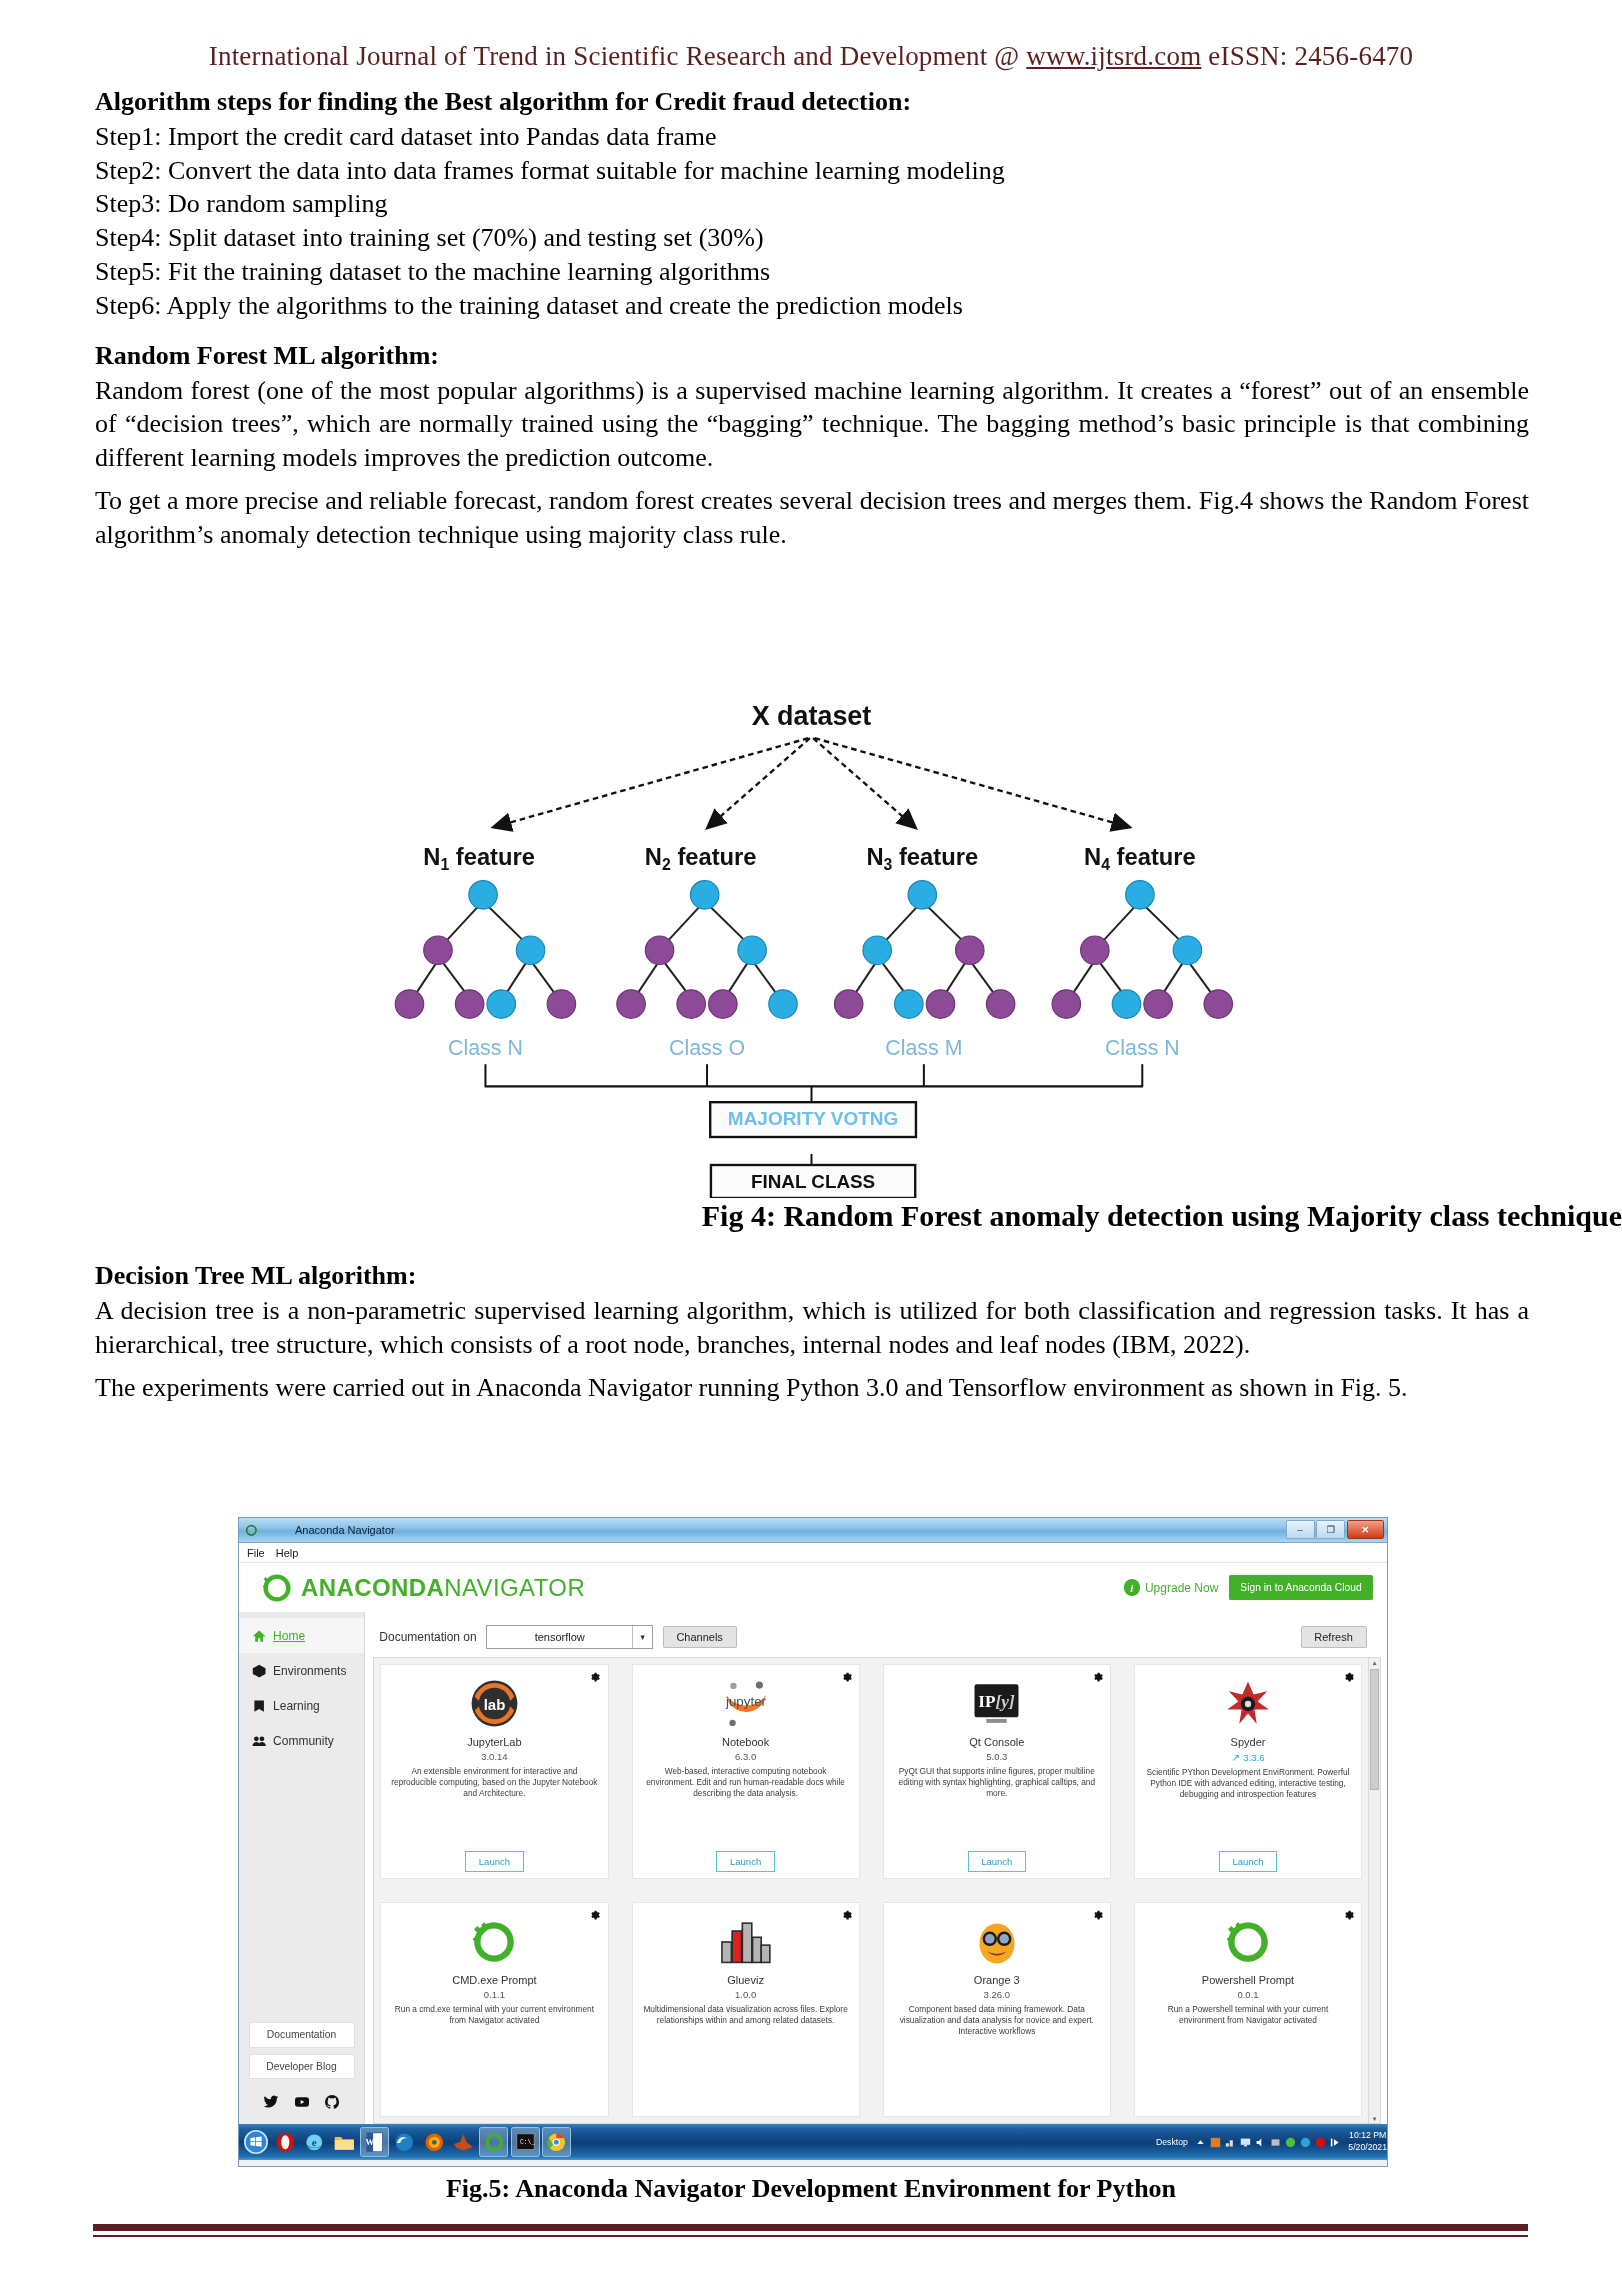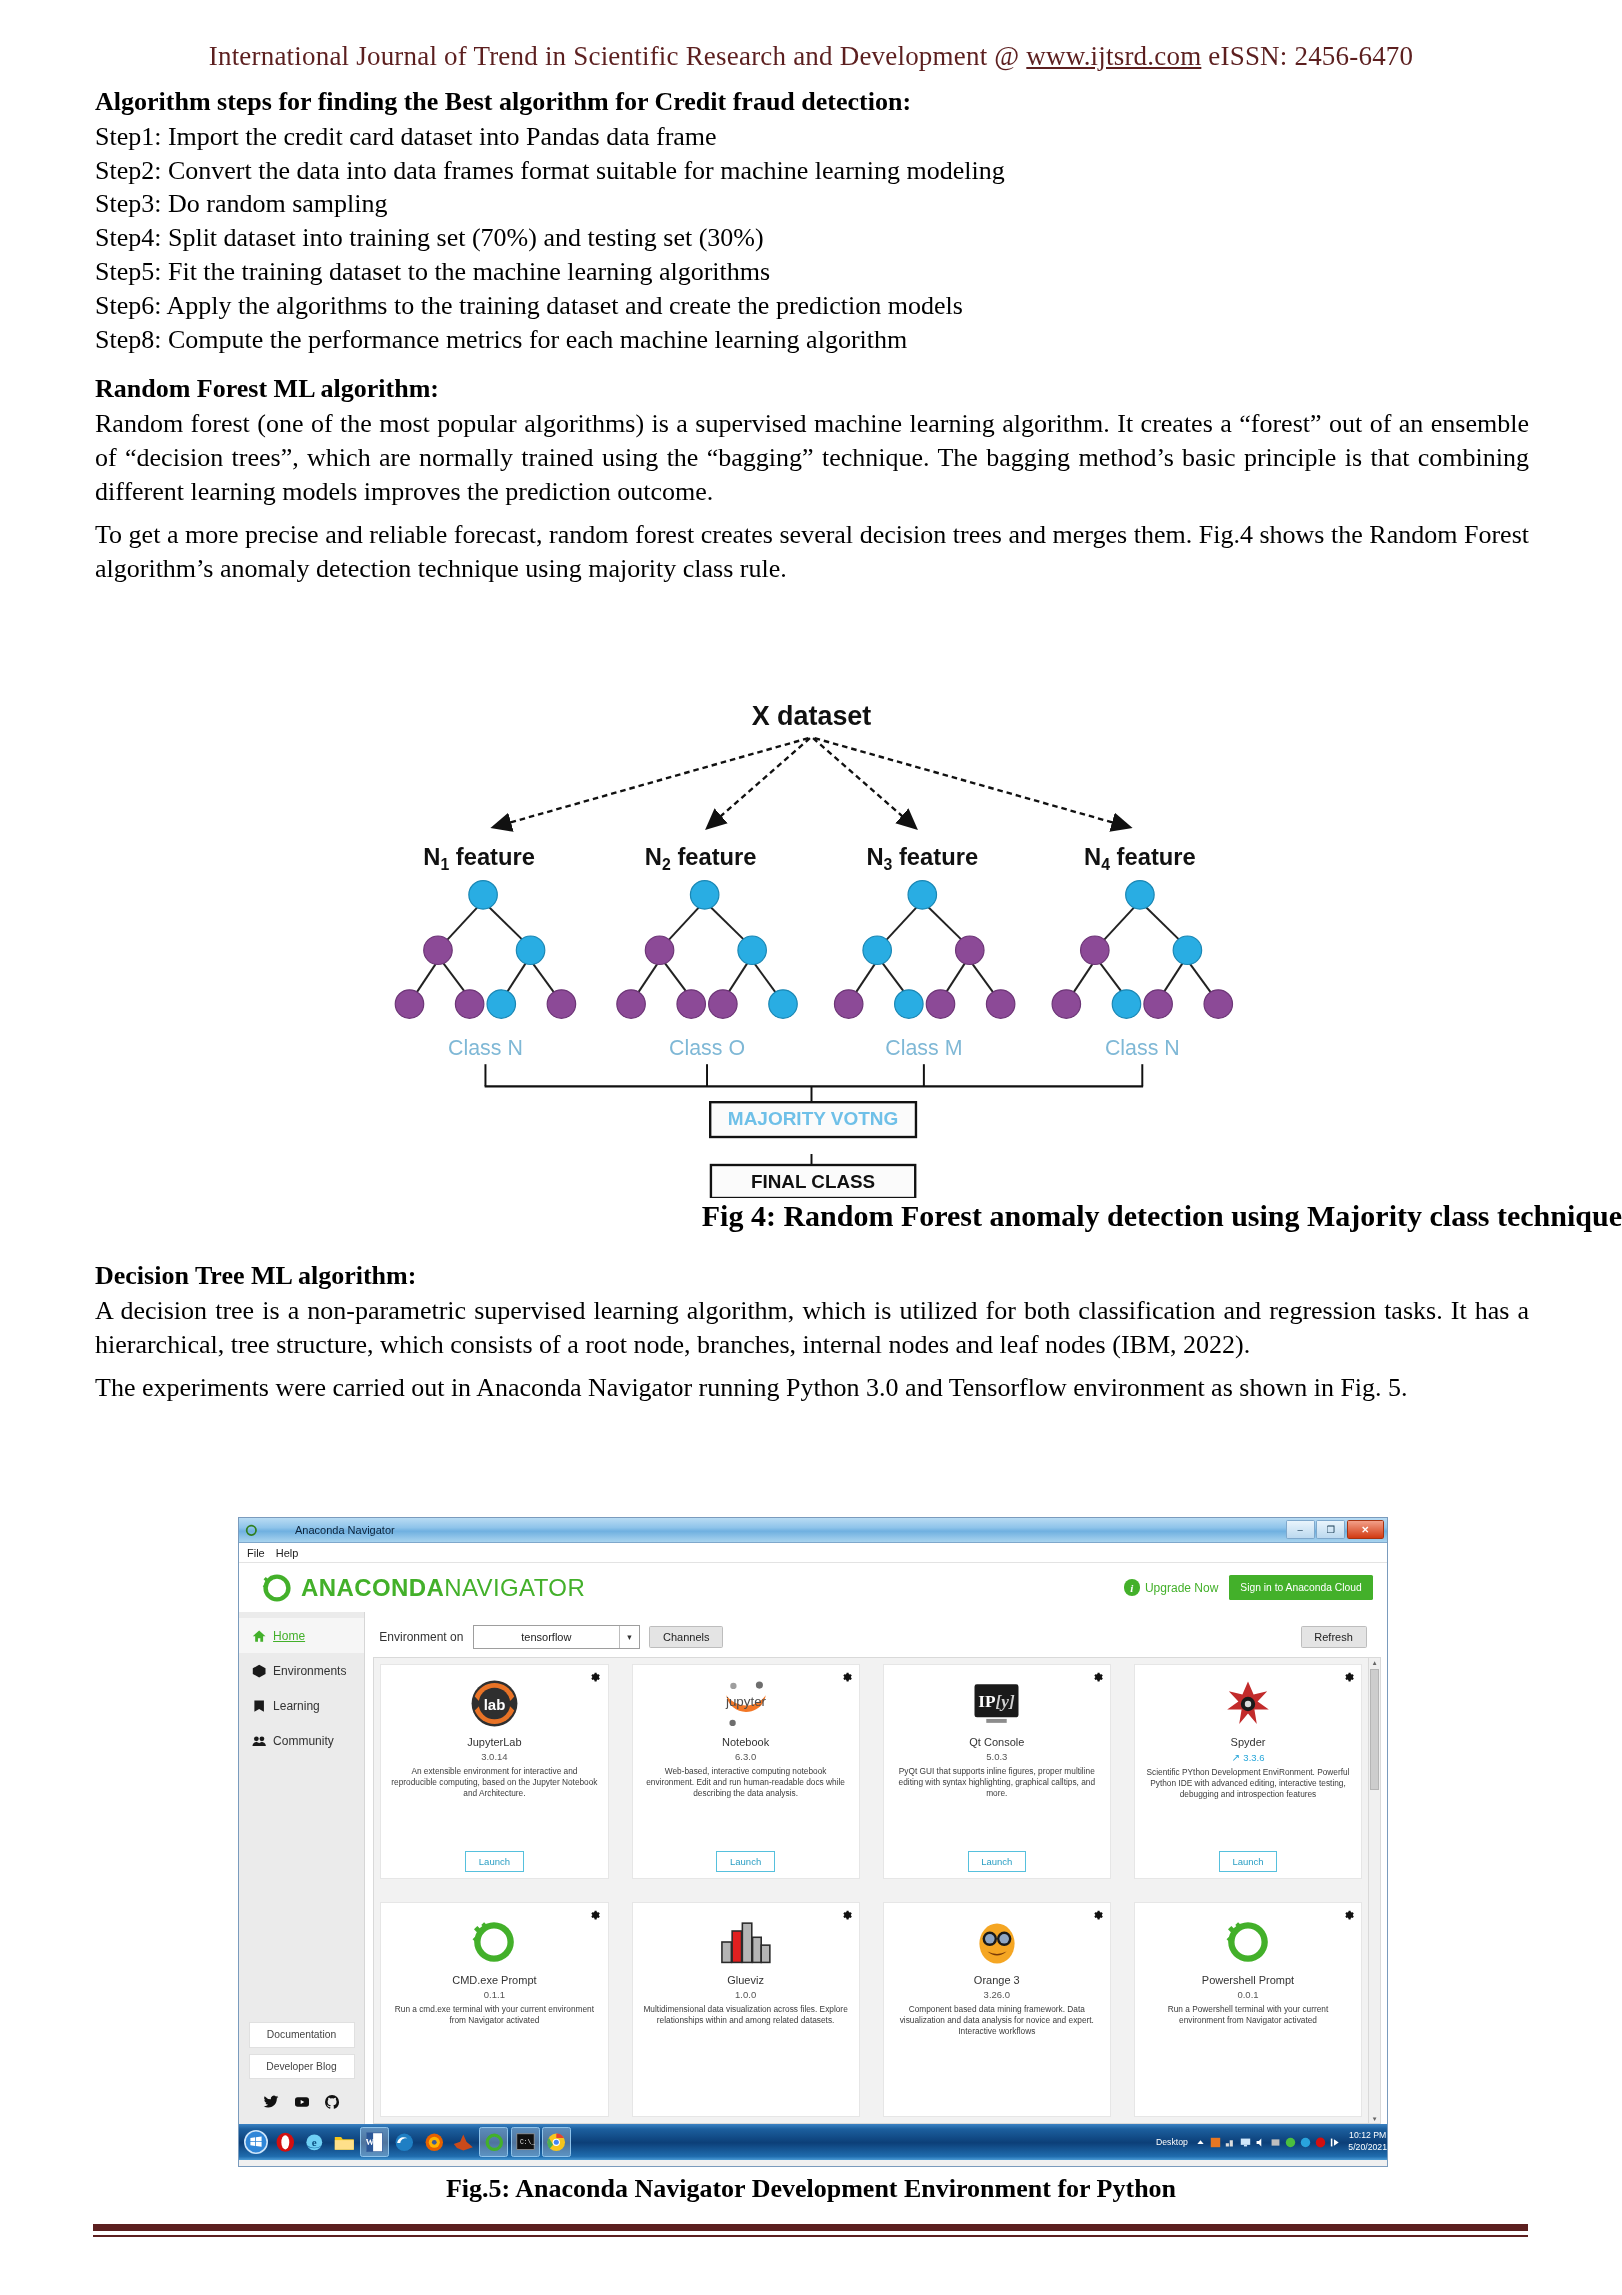--- a/index.html
+++ b/index.html
@@ -207,7 +207,6 @@
       <li>Step4: Split dataset into training set (70%) and testing set (30%)</li>
       <li>Step5: Fit the training dataset to the machine learning algorithms</li>
       <li>Step6: Apply the algorithms to the training dataset and create the prediction models</li>
-      <li>Step8: Compute the performance metrics for each machine learning algorithm</li>
     </ul>
 
     <div class="gap"></div>

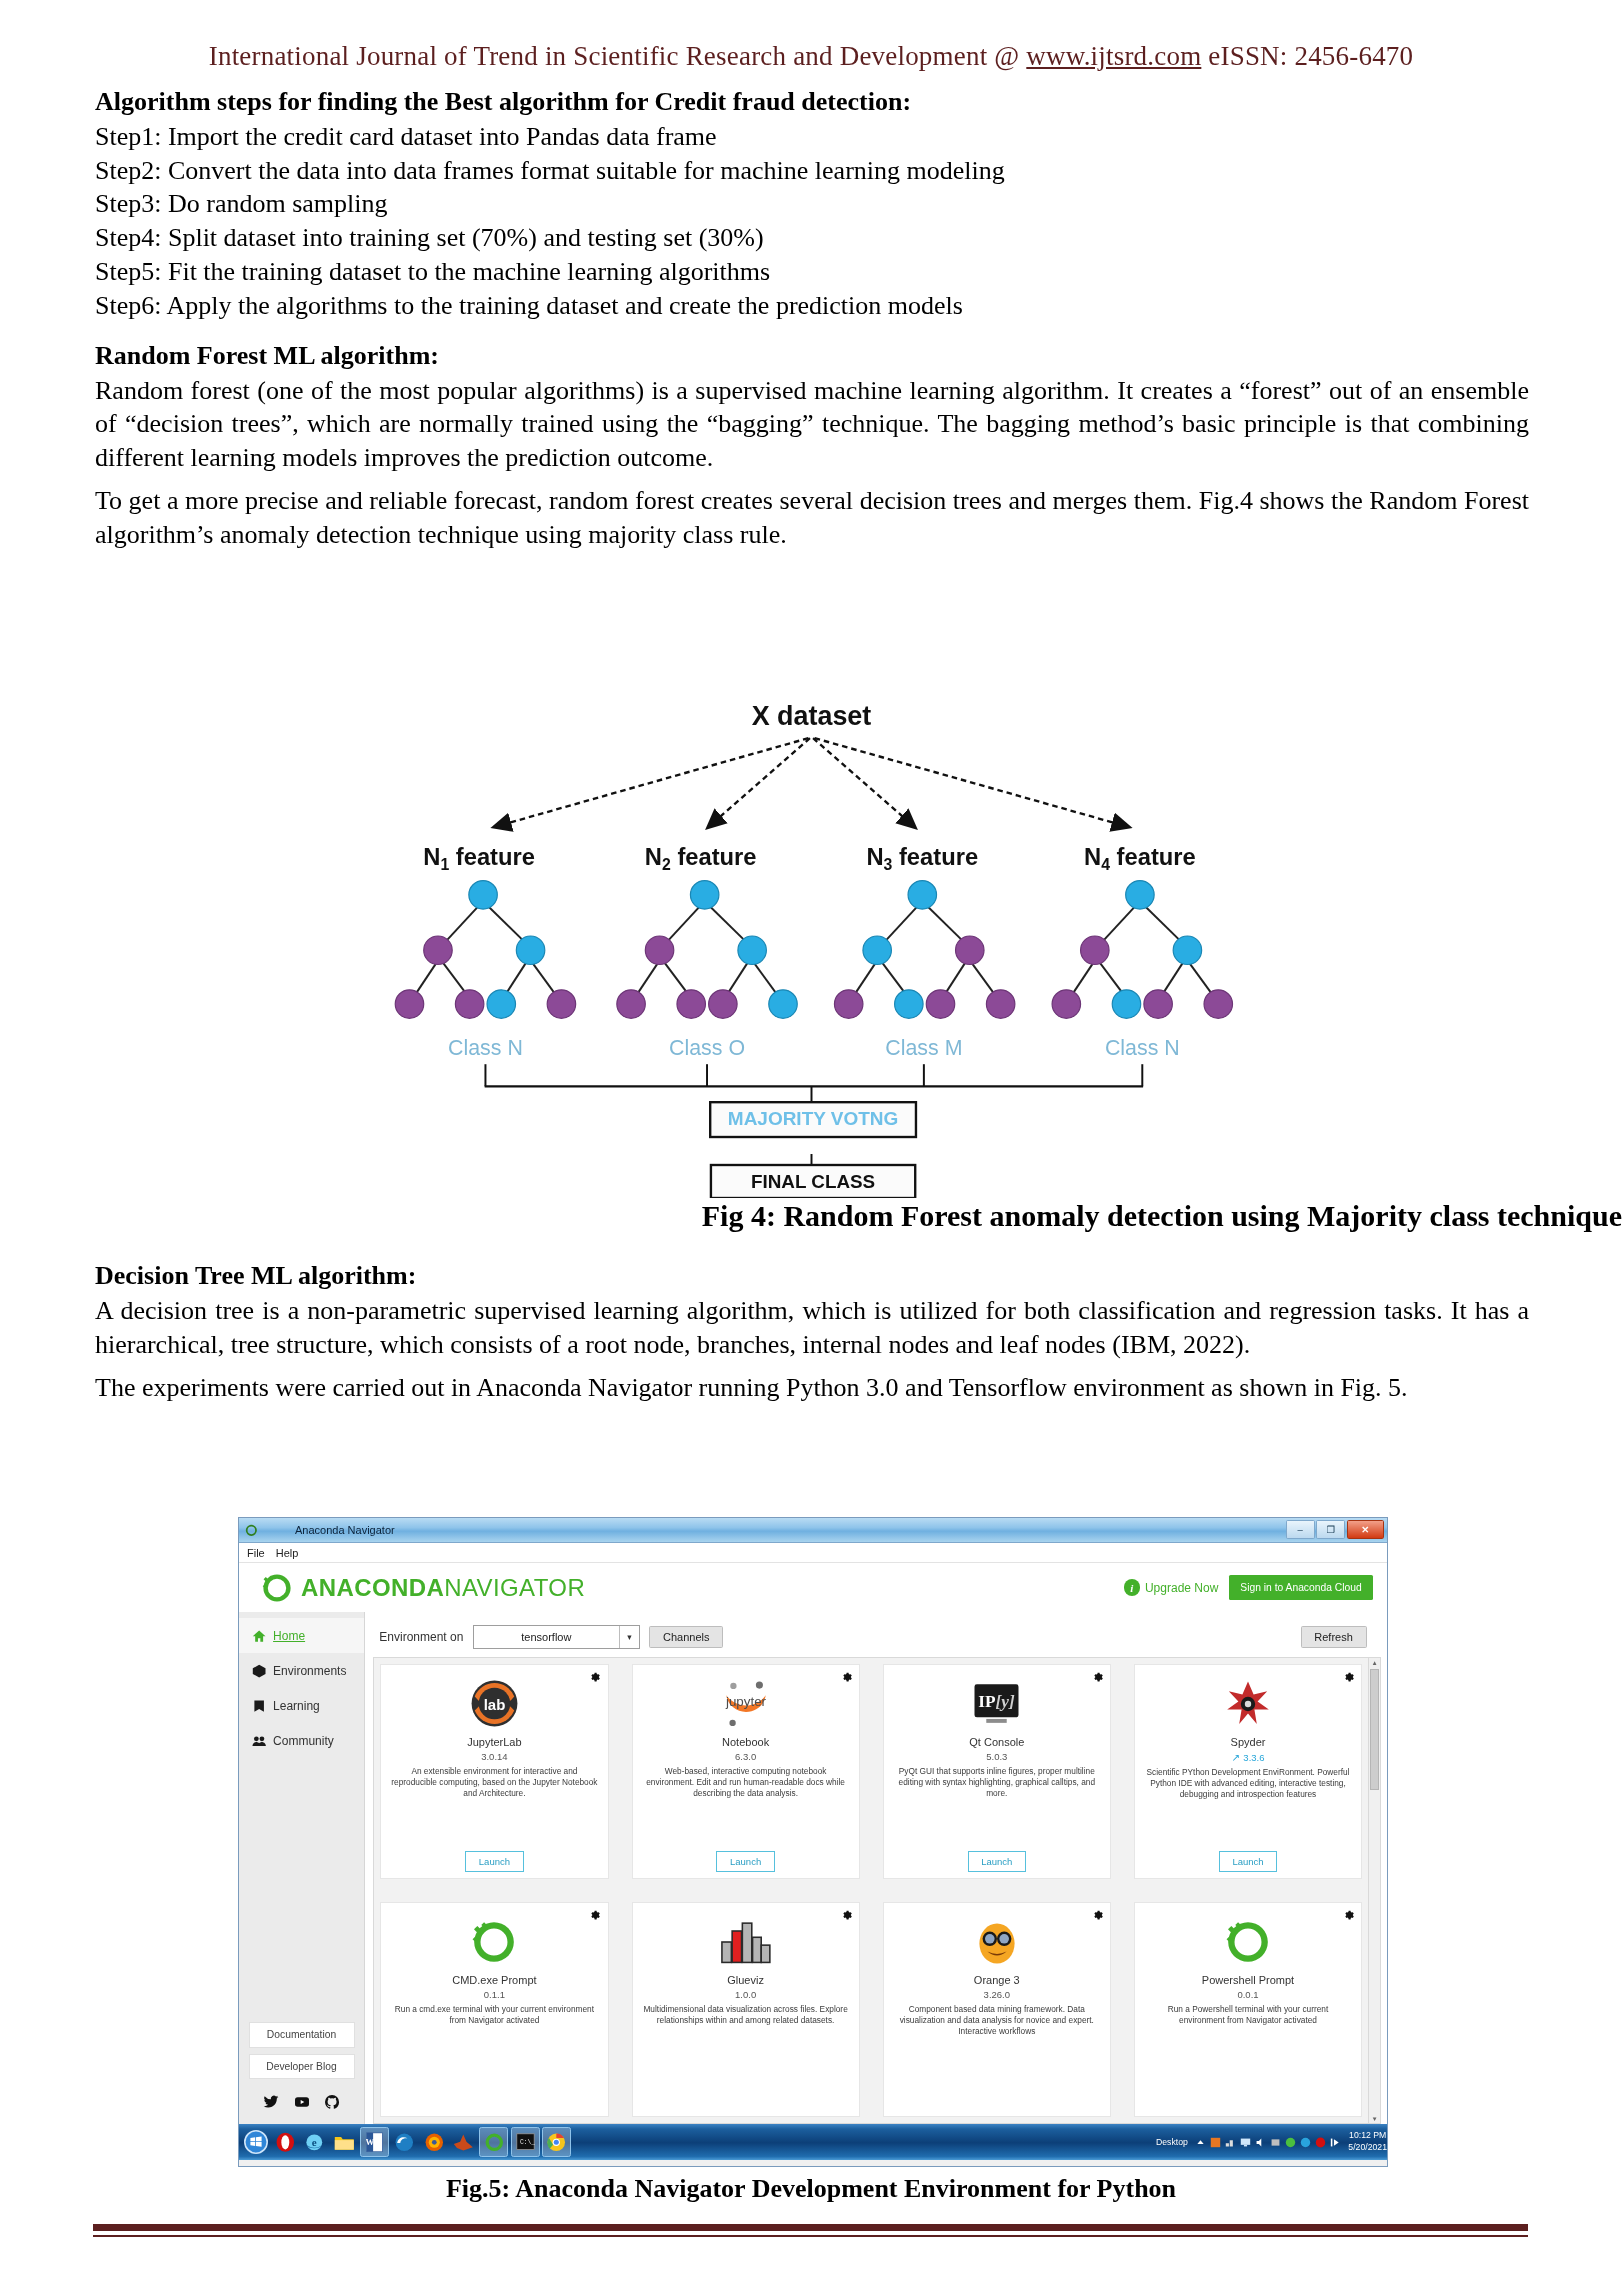--- a/index.html
+++ b/index.html
@@ -423,7 +423,7 @@
 
       <div class="main">
         <div class="apptool">
-          <span>Environment on</span>
+          <span>Documentation on</span>
           <div class="selwrap">
             <div class="selval">tensorflow</div>
             <div class="selarrow">▾</div>

